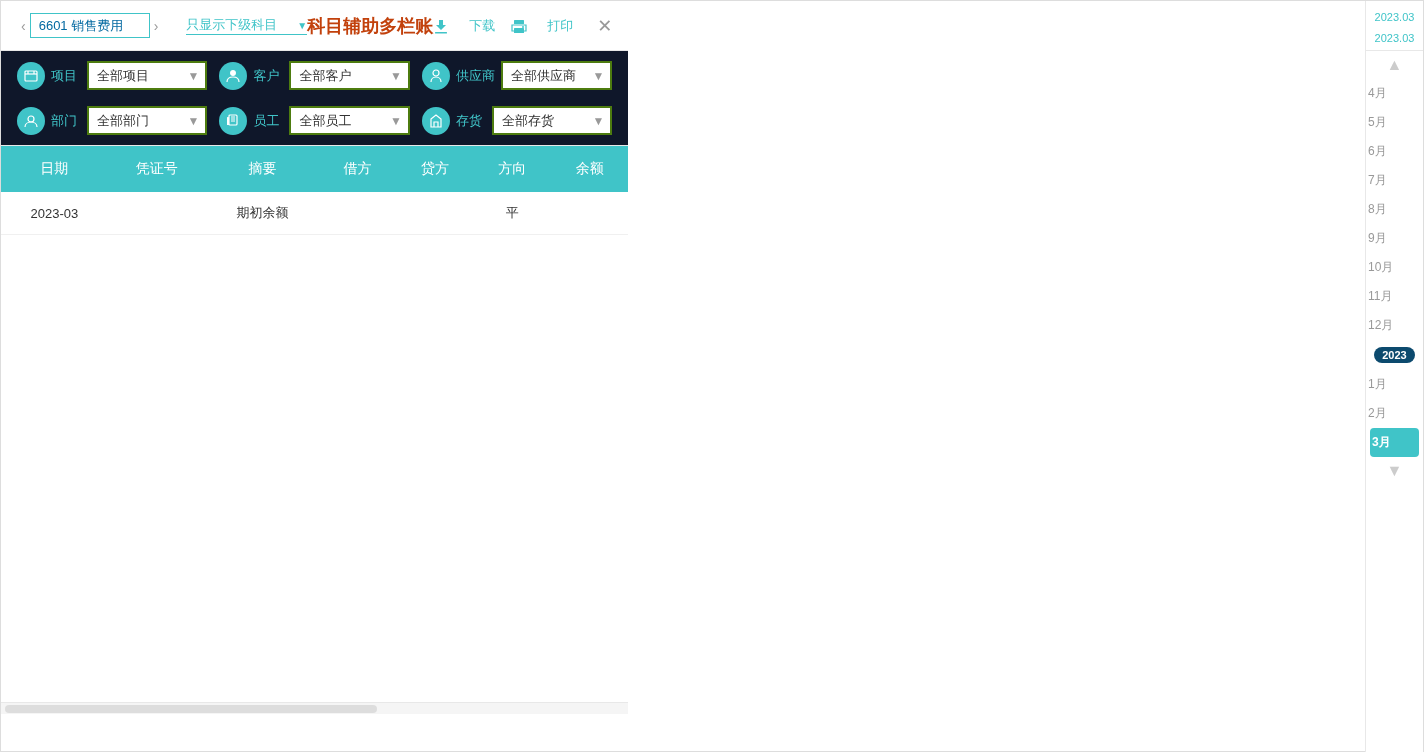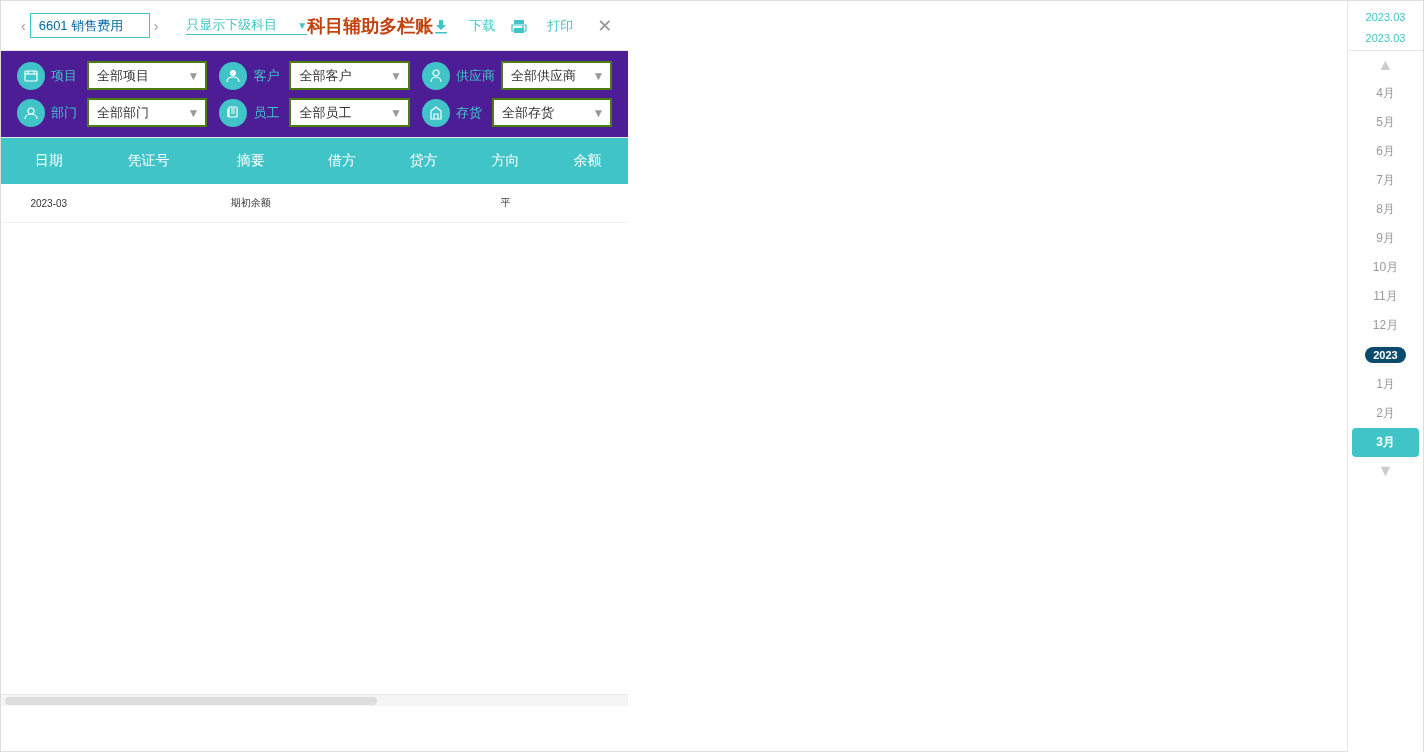--- a/index.html
+++ b/index.html
@@ -197,7 +197,7 @@
       position: absolute;
       right: 0;
       top: 0;
-      width: 76px;
+      width: 58px;
       height: 752px;
       background: #fff;
       border-left: 1px solid #e8e8e8;

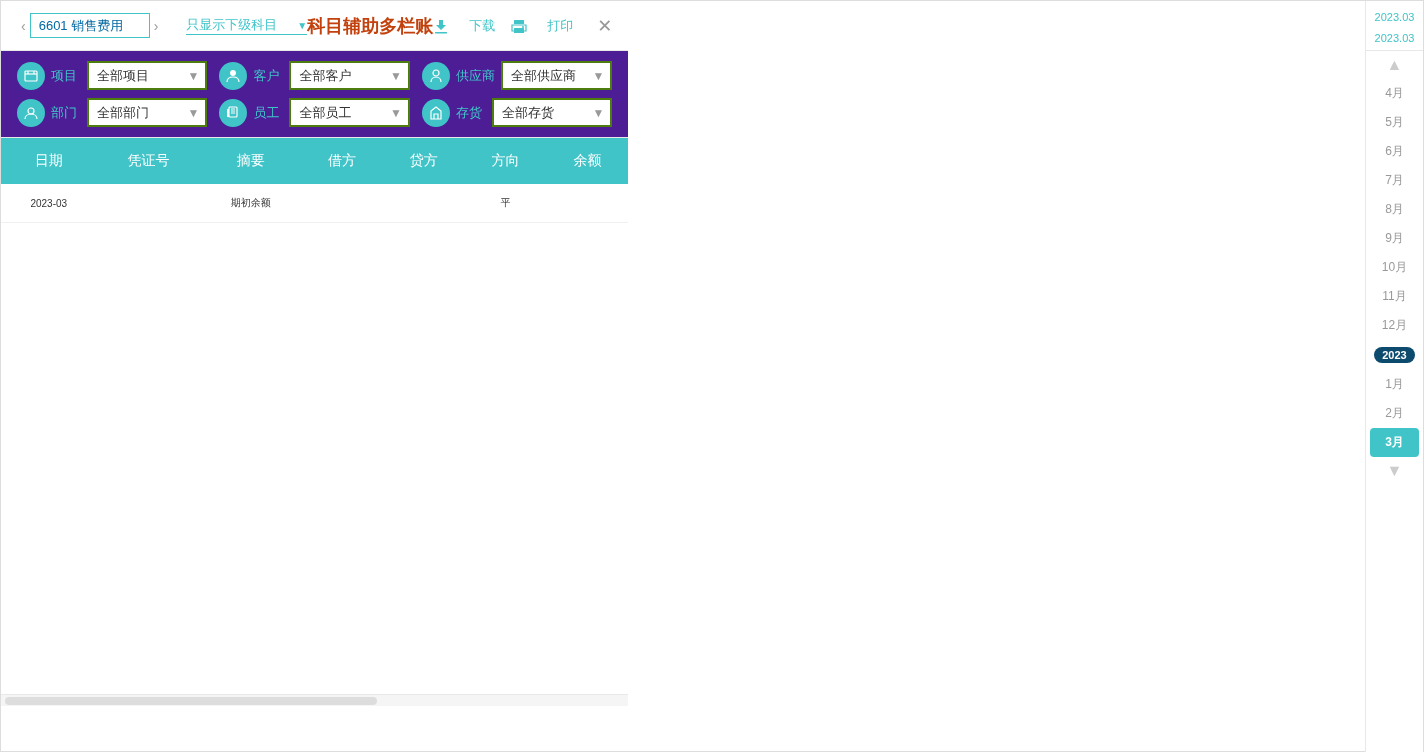--- a/index.html
+++ b/index.html
@@ -85,10 +85,10 @@
     
     .filter-area {
       padding: 10px 16px;
-      background: #4c1d95;
+      background: #0f172a;
       display: flex;
       flex-direction: column;
-      gap: 8px;
+      gap: 16px;
       border-bottom: 1px solid #e8e8e8;
     }
     .filter-row {

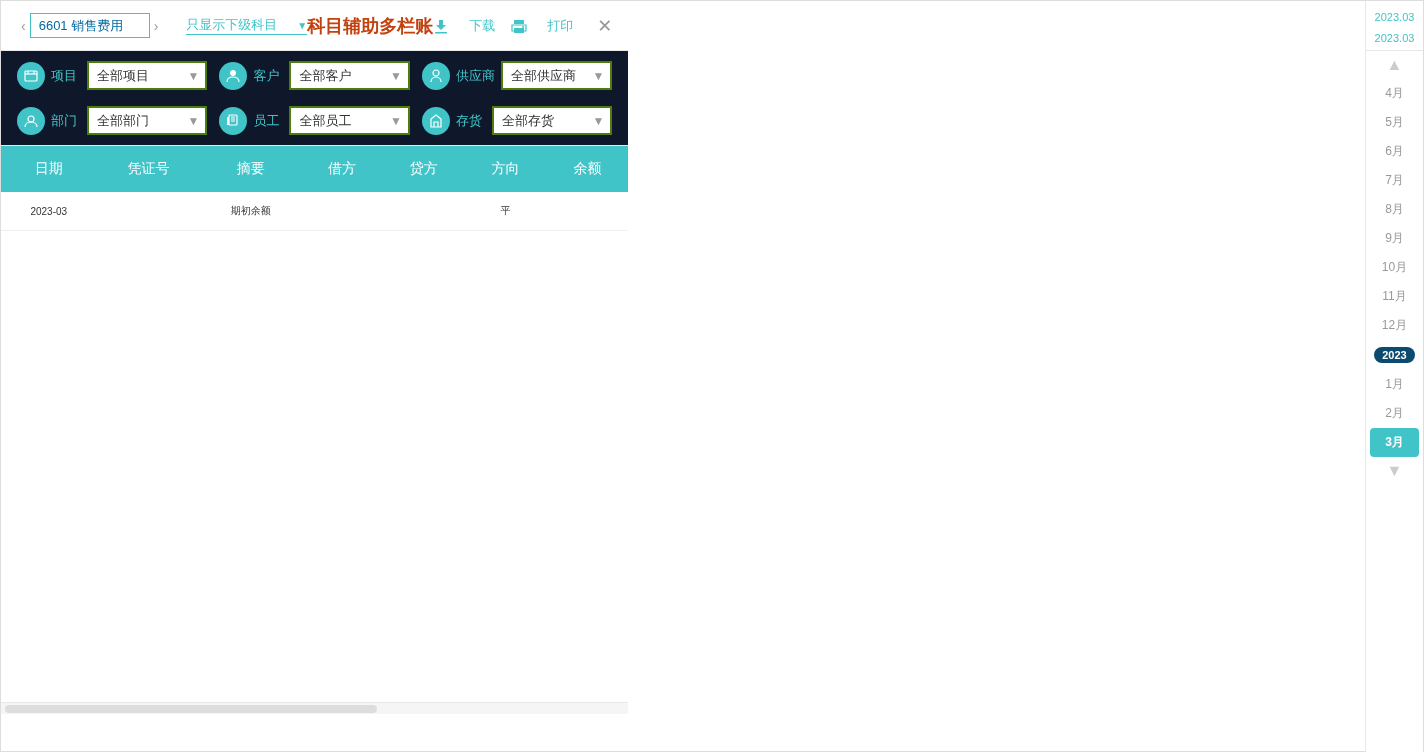--- a/index.html
+++ b/index.html
@@ -220,7 +220,6 @@
     }
     .timeline-item {
       width: 100%;
-      text-align: center;
       padding: 6px 2px;
       font-size: 12px;
       color: #999;

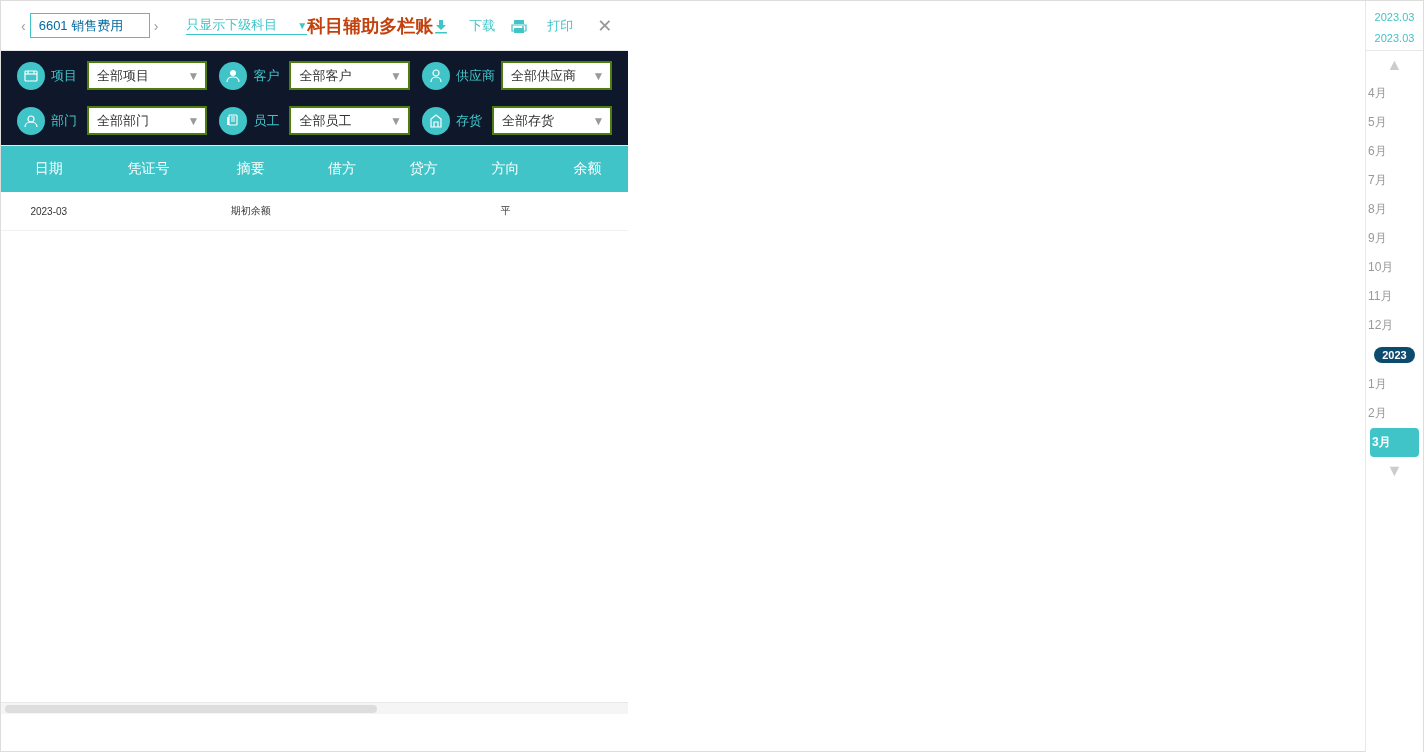--- a/index.html
+++ b/index.html
@@ -169,7 +169,7 @@
       padding: 12px 12px;
       text-align: center;
       color: #333;
-      font-size: 10px;
+      font-size: 13px;
     }
     .table-wrapper {
       height: calc(752px - 60px - 100px - 36px);

